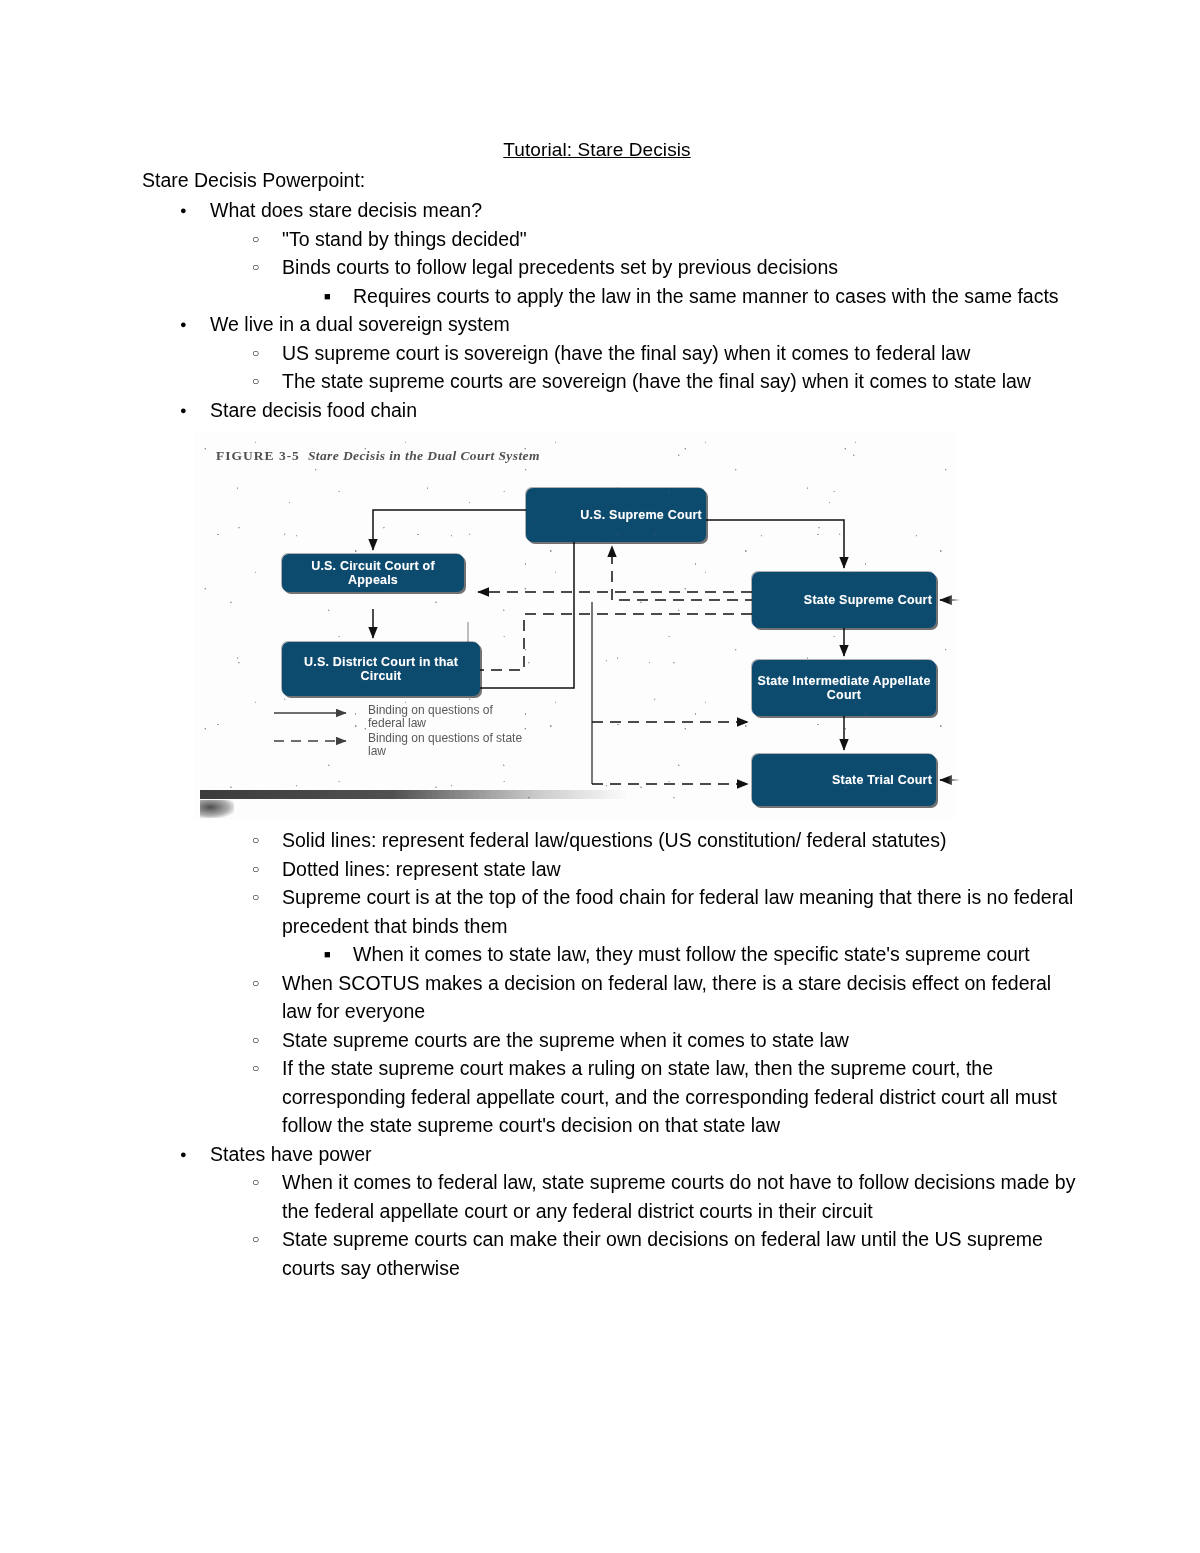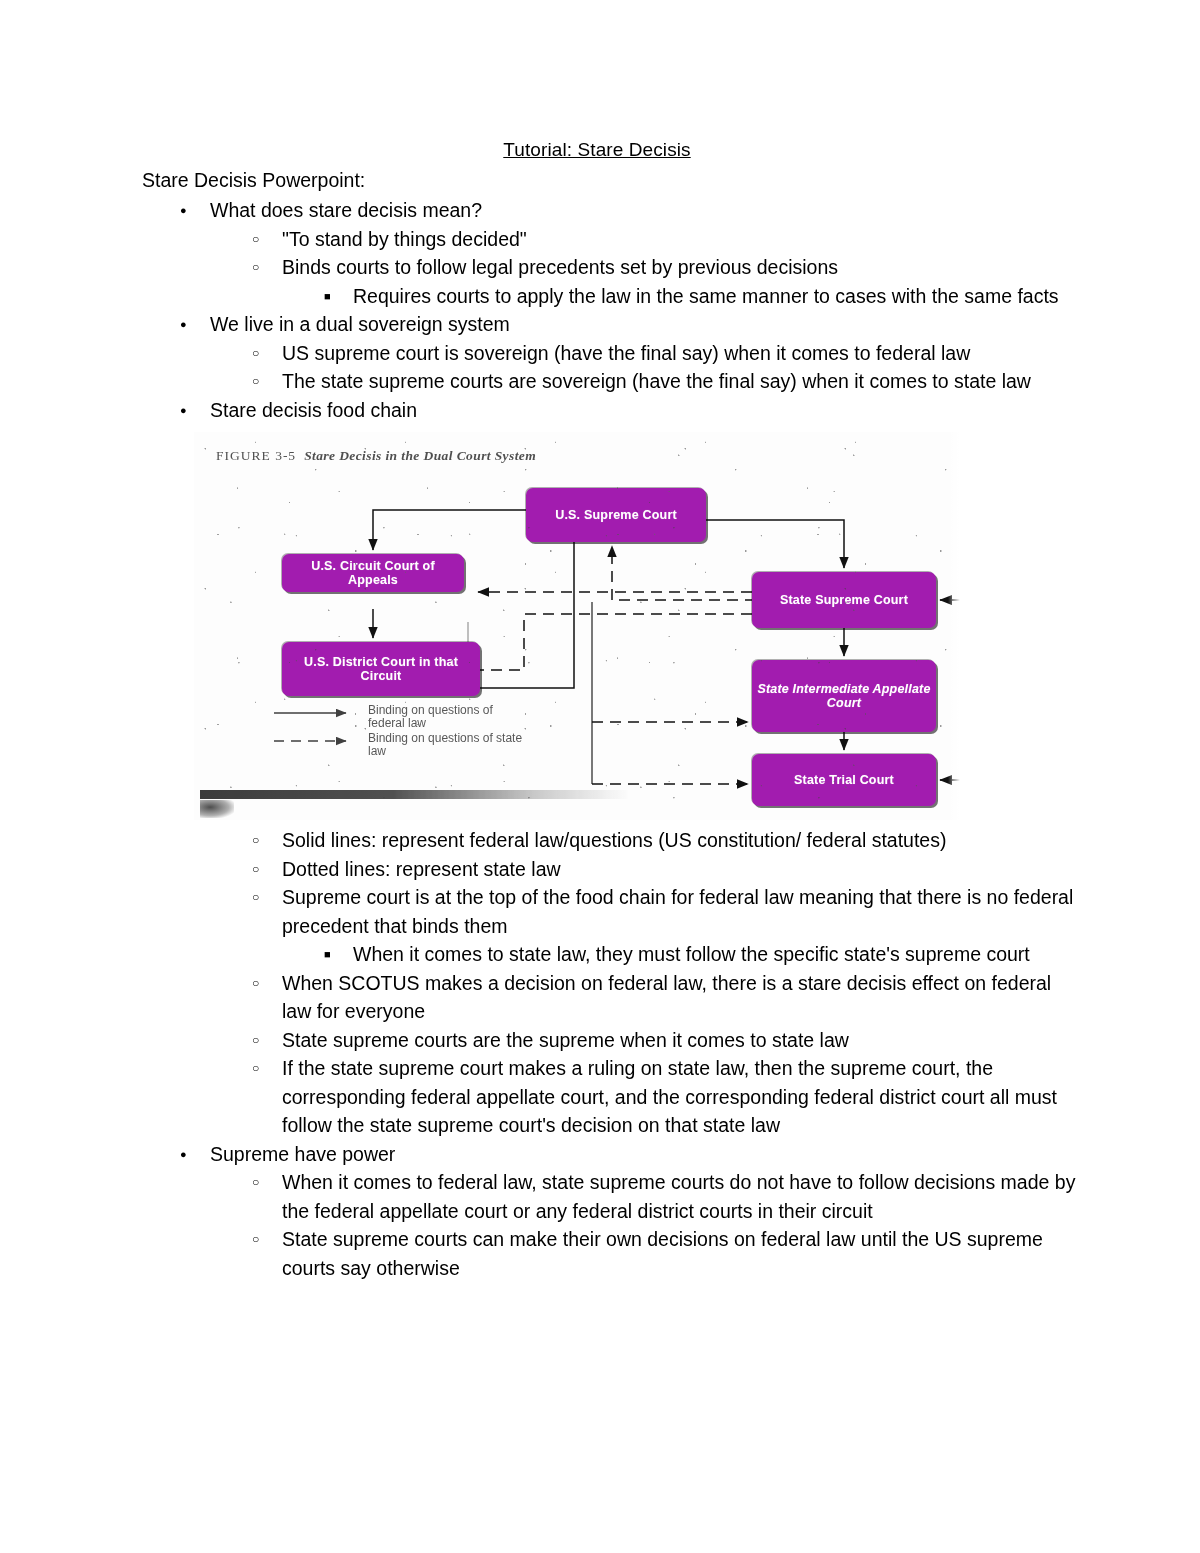--- a/index.html
+++ b/index.html
@@ -123,7 +123,7 @@
     letter-spacing: .4px;
     opacity: .82;
   }
-  .fig-caption .cap-num { font-weight: 400; letter-spacing: 1px; }
+  .fig-caption .cap-num { font-weight: 700; letter-spacing: 1px; }
   .fig-caption .cap-title { font-style: italic; font-weight: 600; margin-left: 8px; }
 
   .node {

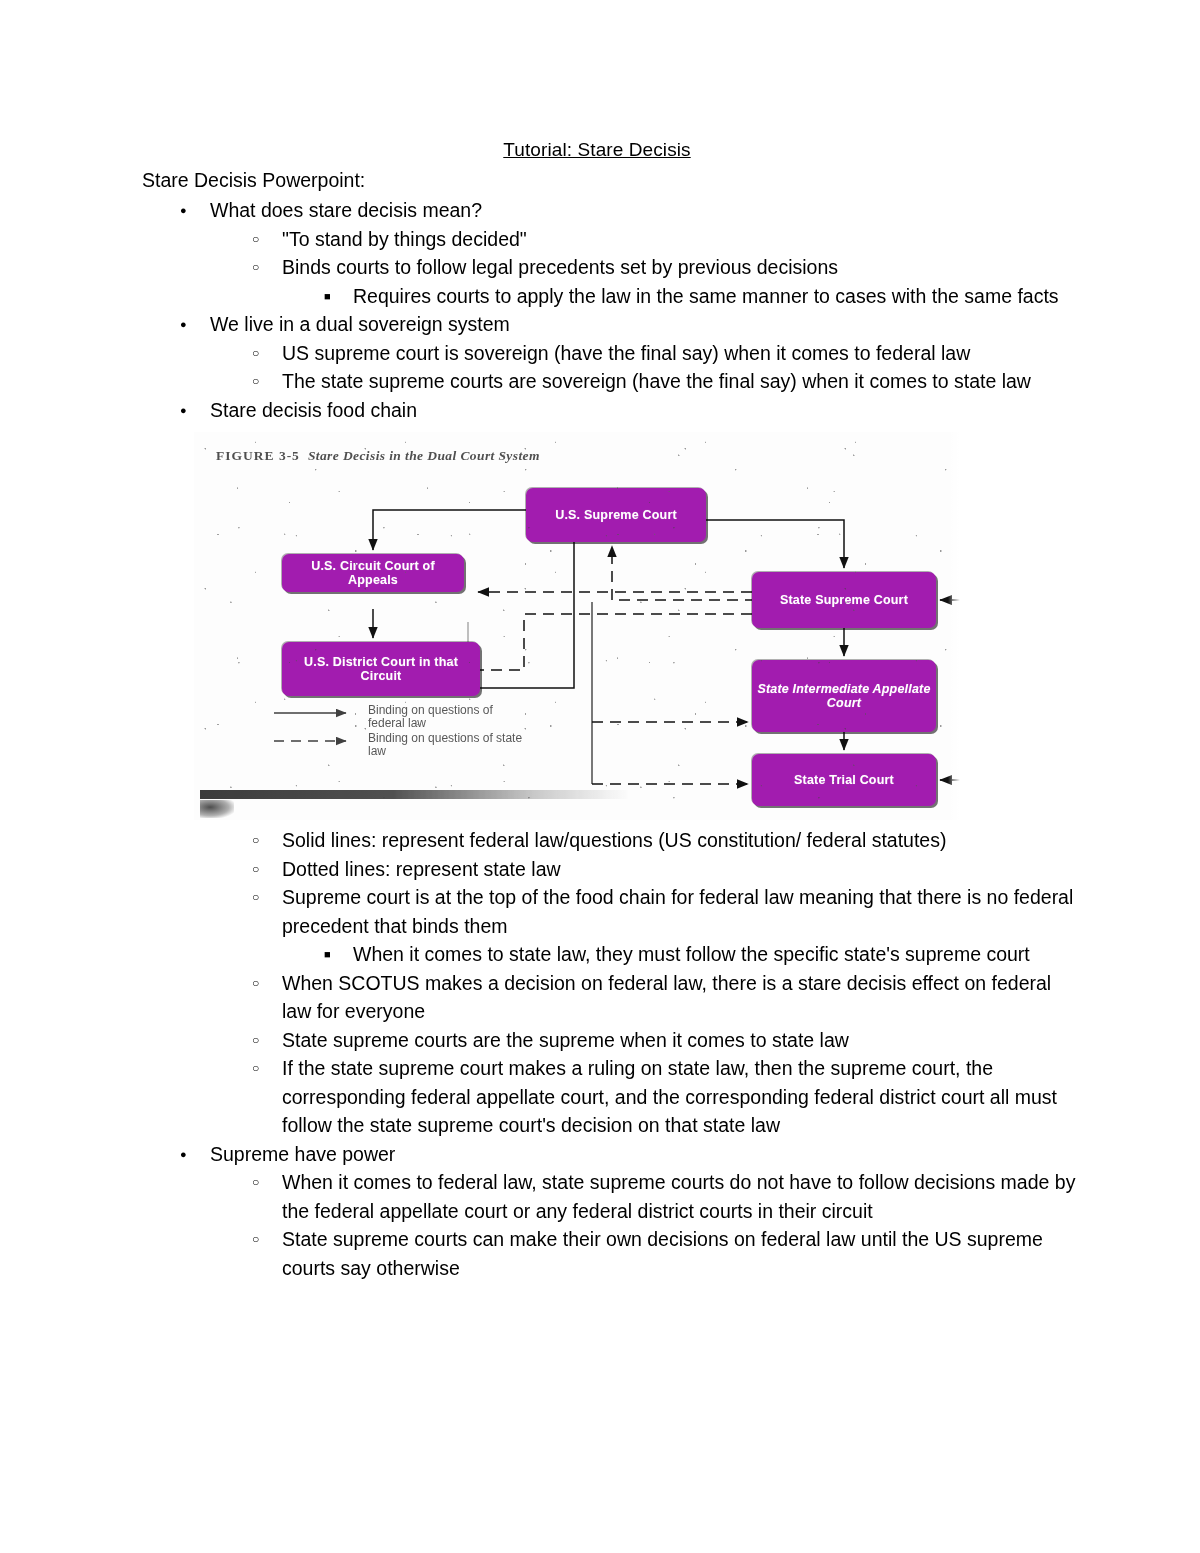--- a/index.html
+++ b/index.html
@@ -128,7 +128,7 @@
 
   .node {
     position: absolute;
-    background: #a21caf;
+    background: #0c4a6e;
     color: #ffffff;
     border-radius: 7px;
     font-family: "Liberation Sans", sans-serif;
@@ -138,7 +138,7 @@
     text-align: center;
     display: flex;
     align-items: center;
-    justify-content: center;
+    justify-content: flex-end;
     letter-spacing: .2px;
     box-shadow: 2px 2px 0 rgba(0,0,0,.55), -1px -1px 0 rgba(0,0,0,.3);
     text-shadow: 0 0 1px rgba(255,255,255,.35);

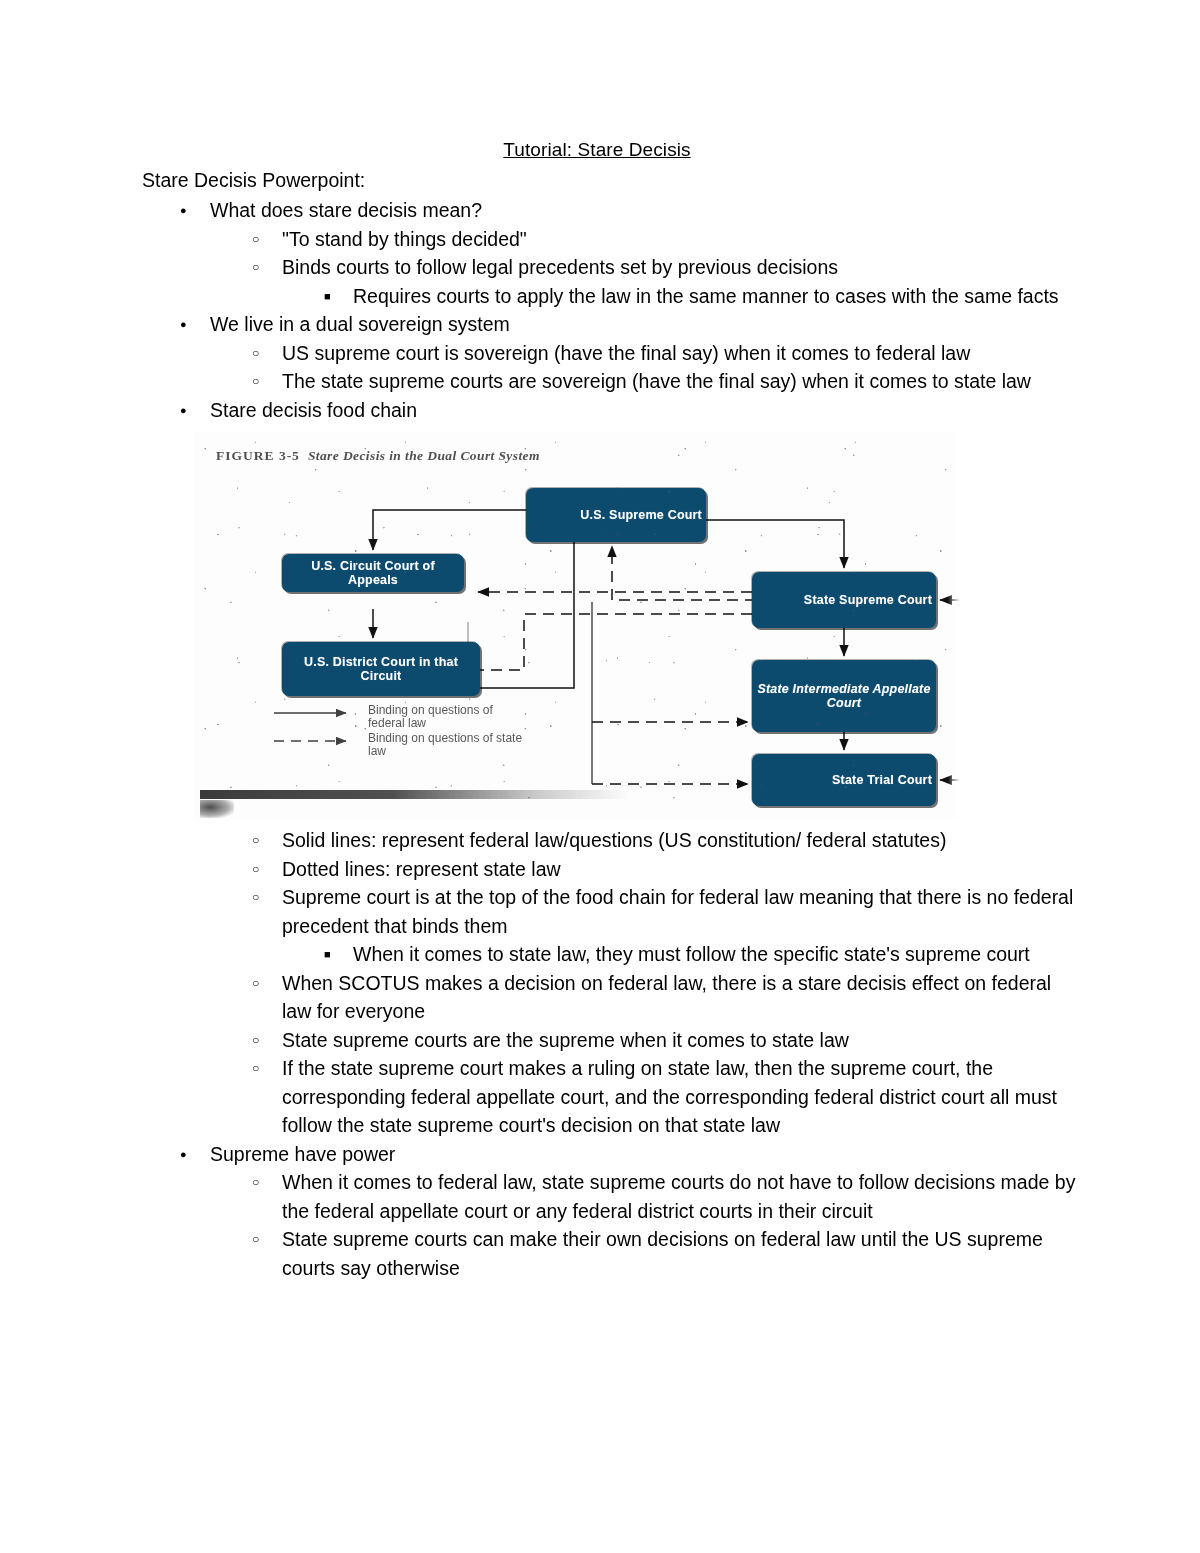--- a/index.html
+++ b/index.html
@@ -149,7 +149,7 @@
   .n-circuit  { left: 88px;  top: 122px; width: 182px; height: 38px; }
   .n-district { left: 88px;  top: 210px; width: 198px; height: 54px; }
   .n-ssc      { left: 558px; top: 140px; width: 184px; height: 56px; }
-  .n-siac     { left: 558px; top: 228px; width: 184px; height: 72px; font-style: italic; }
+  .n-siac     { left: 558px; top: 228px; width: 184px; height: 56px; }
   .n-stc      { left: 558px; top: 322px; width: 184px; height: 52px; }
 
   .lines { position: absolute; inset: 0; }

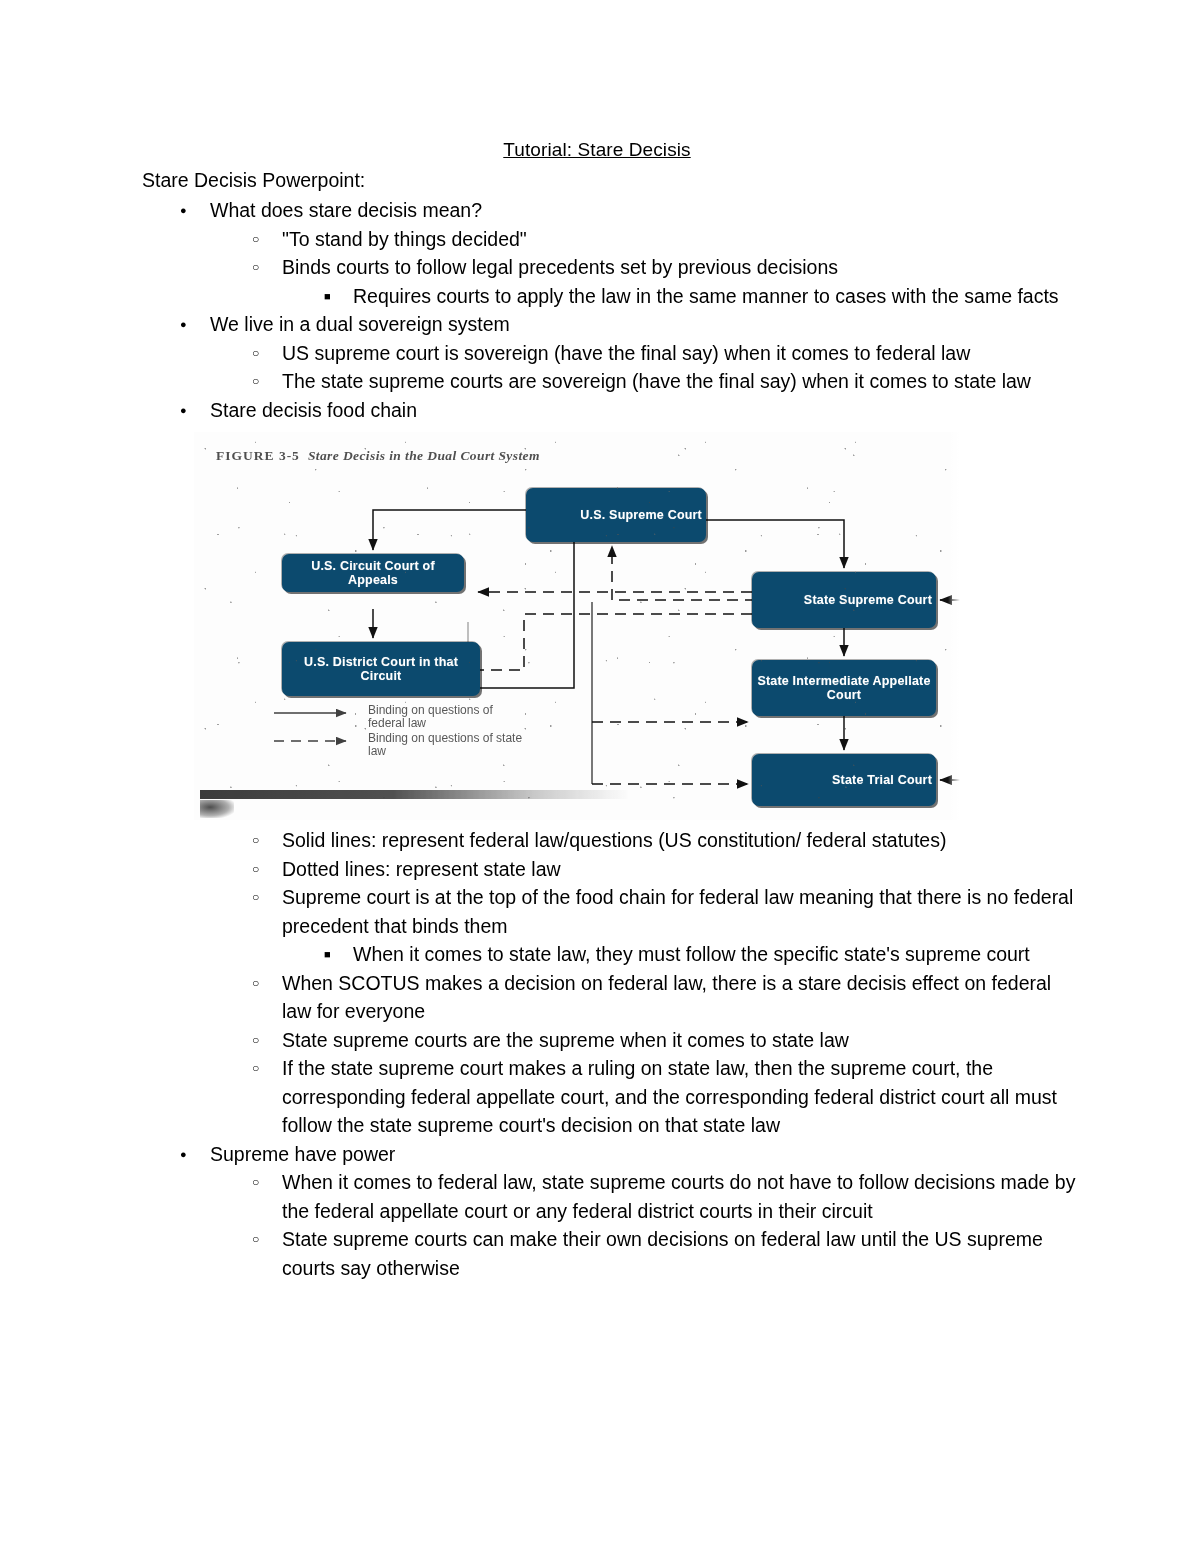--- a/index.html
+++ b/index.html
@@ -378,7 +378,7 @@
     <ul class="lvl l1">
       <li class="item" style="padding-left:68px">
         <span class="bullet disc"></span>
-        <span class="txt">Supreme have power</span>
+        <span class="txt">States have power</span>
       </li>
     </ul>
     <ul class="lvl l2">

